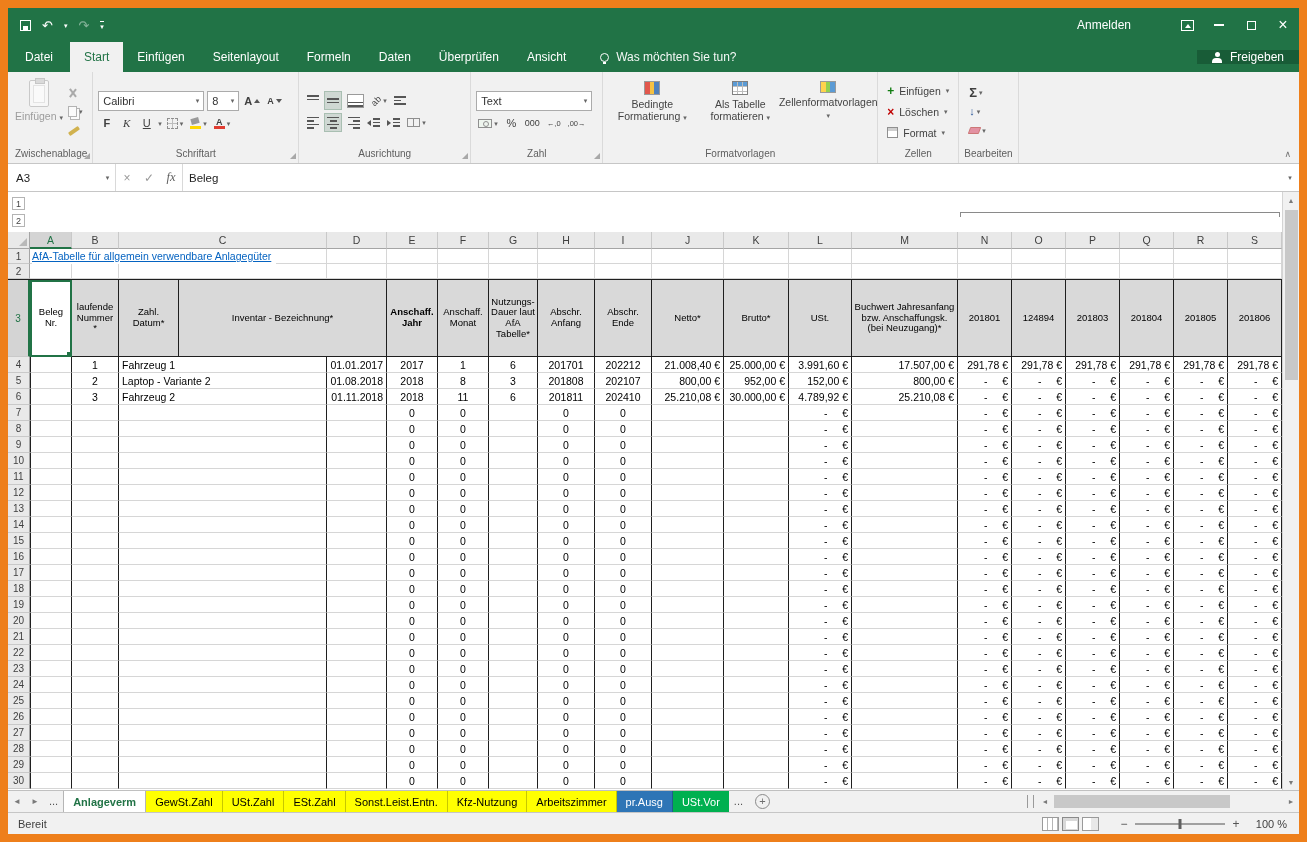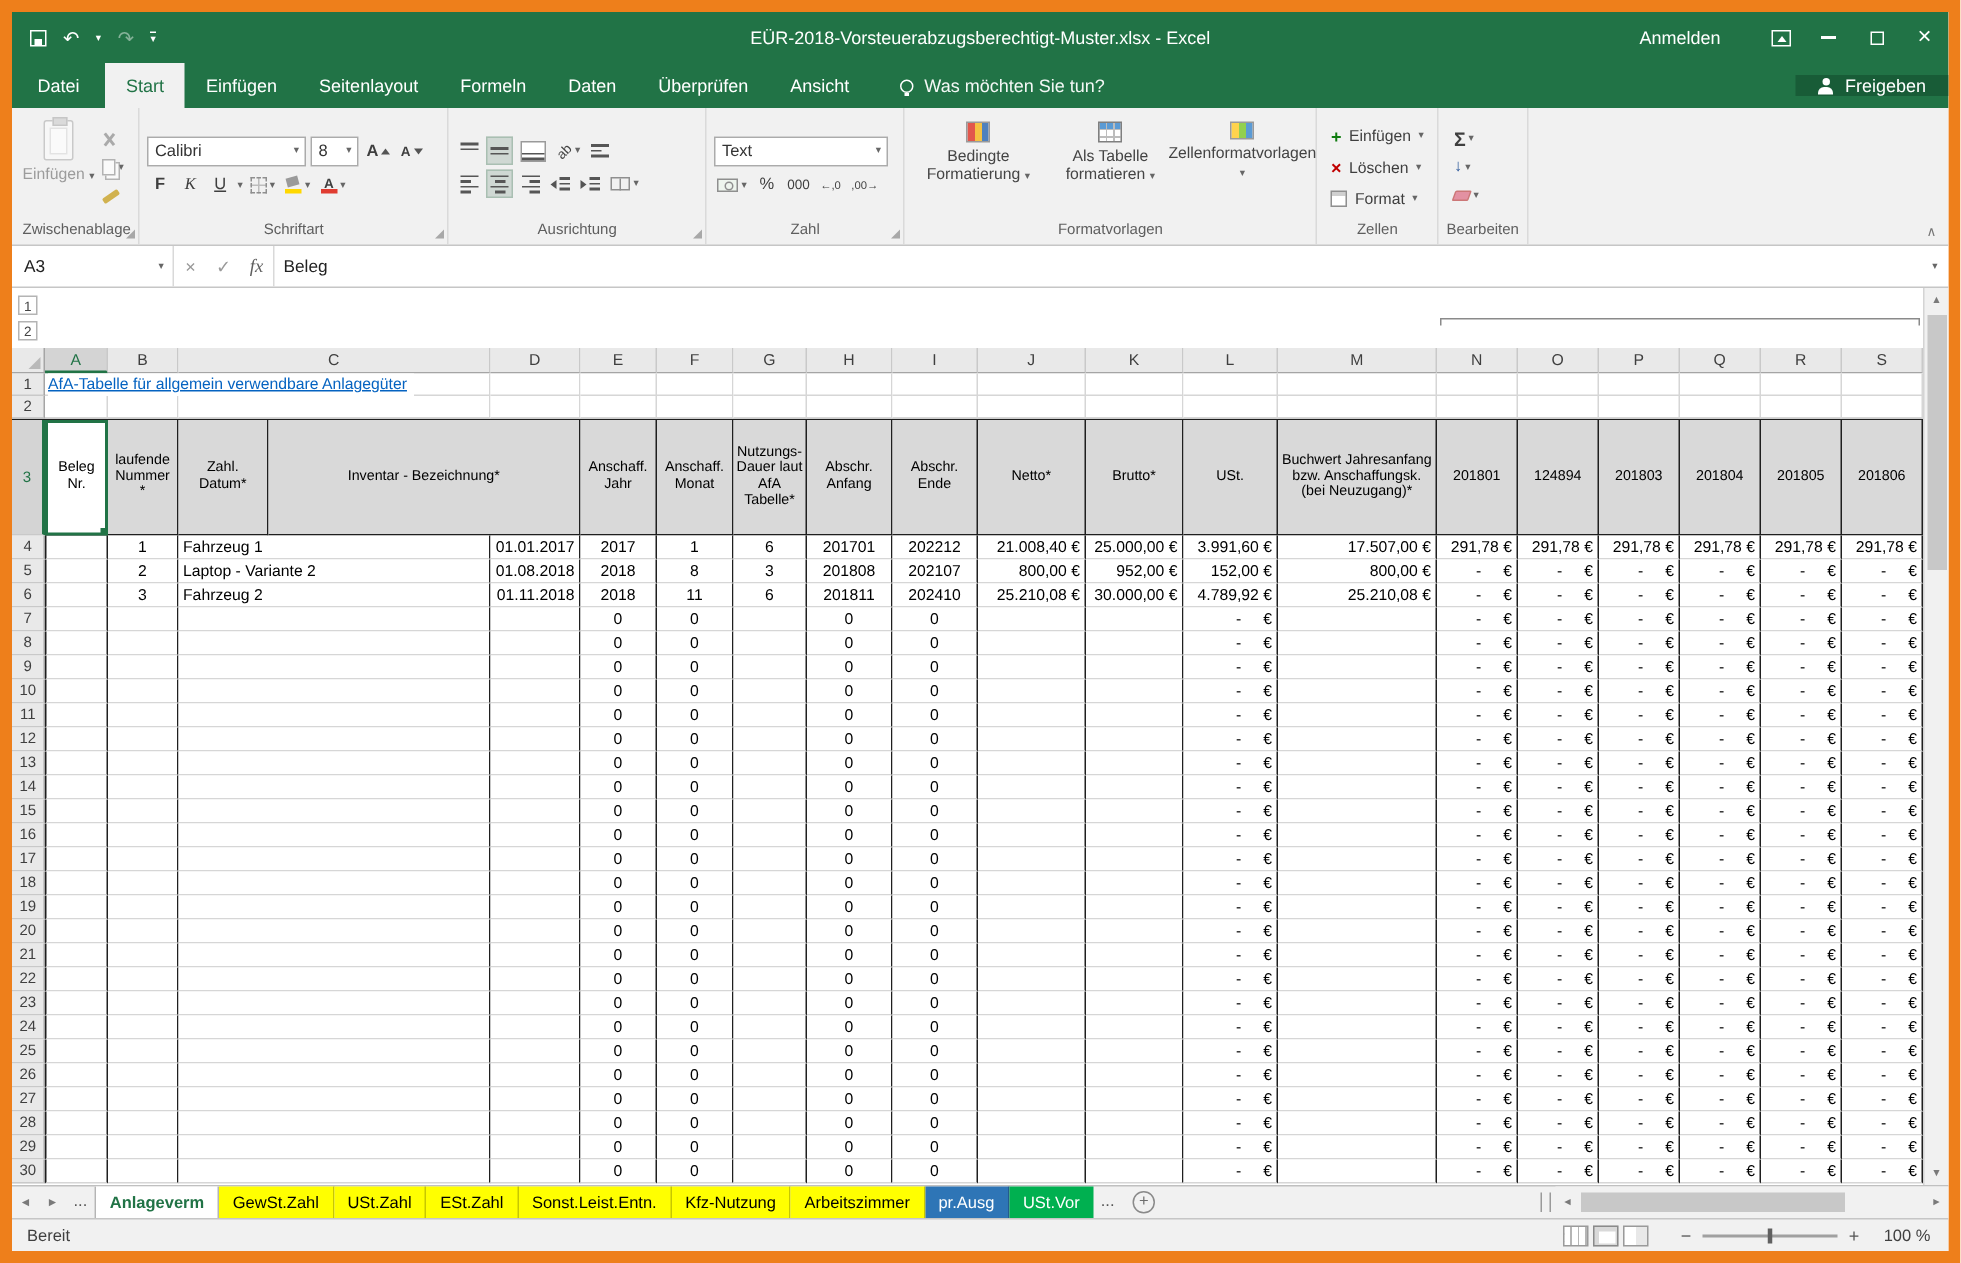--- a/index.html
+++ b/index.html
@@ -193,7 +193,6 @@
       <span class="glyph dim">↷</span>
       <span class="qat-more">▾</span>
     </div>
-    <div class="tb-title">EÜR-2018-Vorsteuerabzugsberechtigt-Muster.xlsx  -  Excel</div>
     <div class="tb-right">
       <span class="signin">Anmelden</span>
       <span class="winbtn">

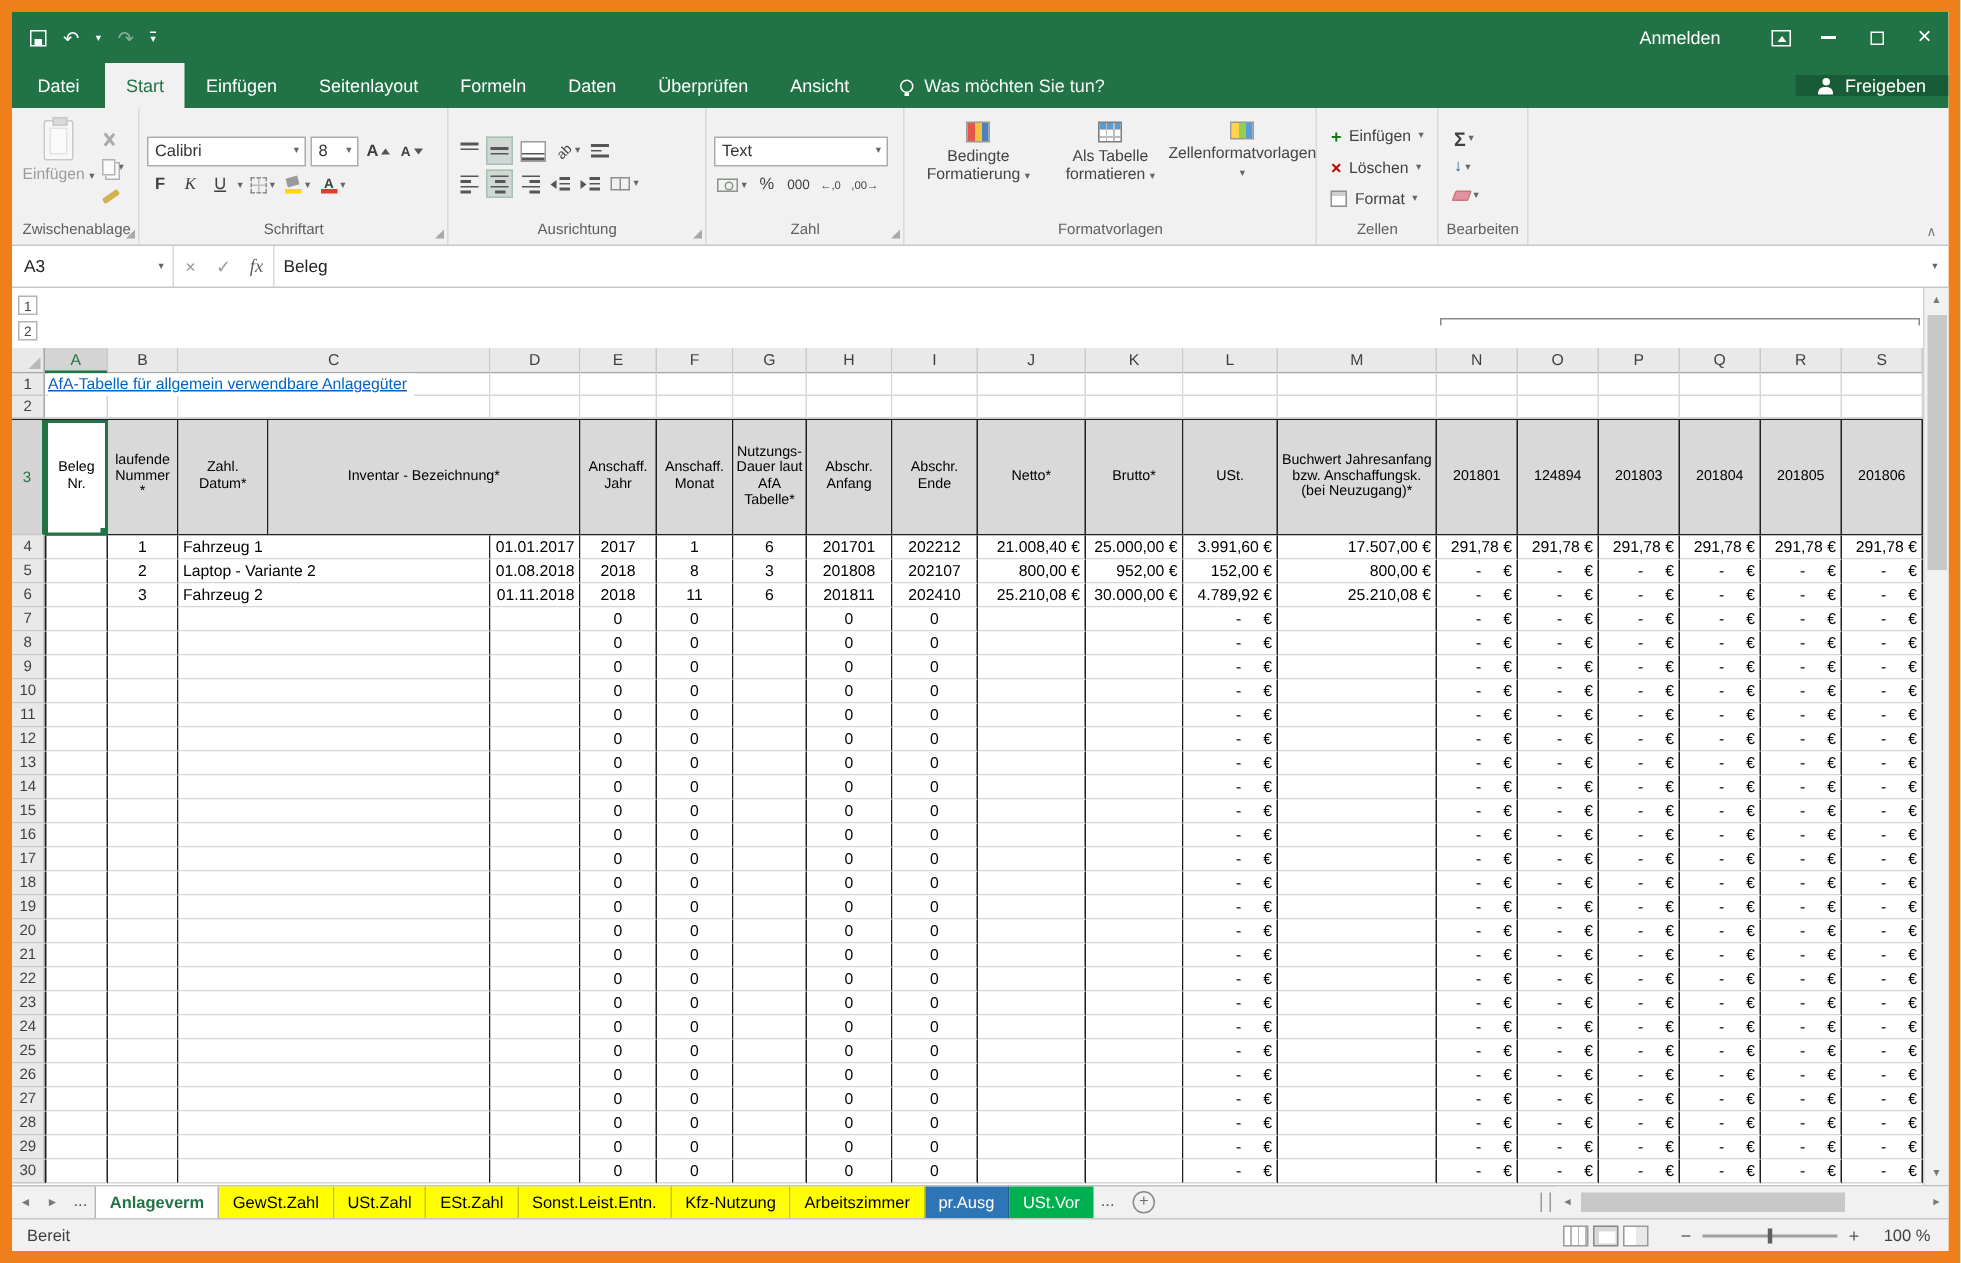--- a/index.html
+++ b/index.html
@@ -18,7 +18,7 @@
 .qat-more{border-top:1.5px solid #fff;padding-top:1px;font-size:7px;color:#fff;line-height:1}
 .tb-title{position:absolute;left:0;right:0;text-align:center;color:#fff;font-size:12px;pointer-events:none}
 .tb-right{margin-left:auto;display:flex;align-items:center;z-index:2}
-.signin{color:#fff;font-size:12px;margin-right:24px}
+.signin{color:#fff;font-size:12px;margin-right:40px}
 .winbtn{width:32px;height:34px;display:flex;align-items:center;justify-content:center}
 .ic-ribopts{width:13px;height:11px;border:1px solid #fff;position:relative}
 .ic-ribopts::after{content:"";position:absolute;left:3.5px;top:3px;width:0;height:0;border-left:3px solid transparent;border-right:3px solid transparent;border-bottom:4px solid #fff}

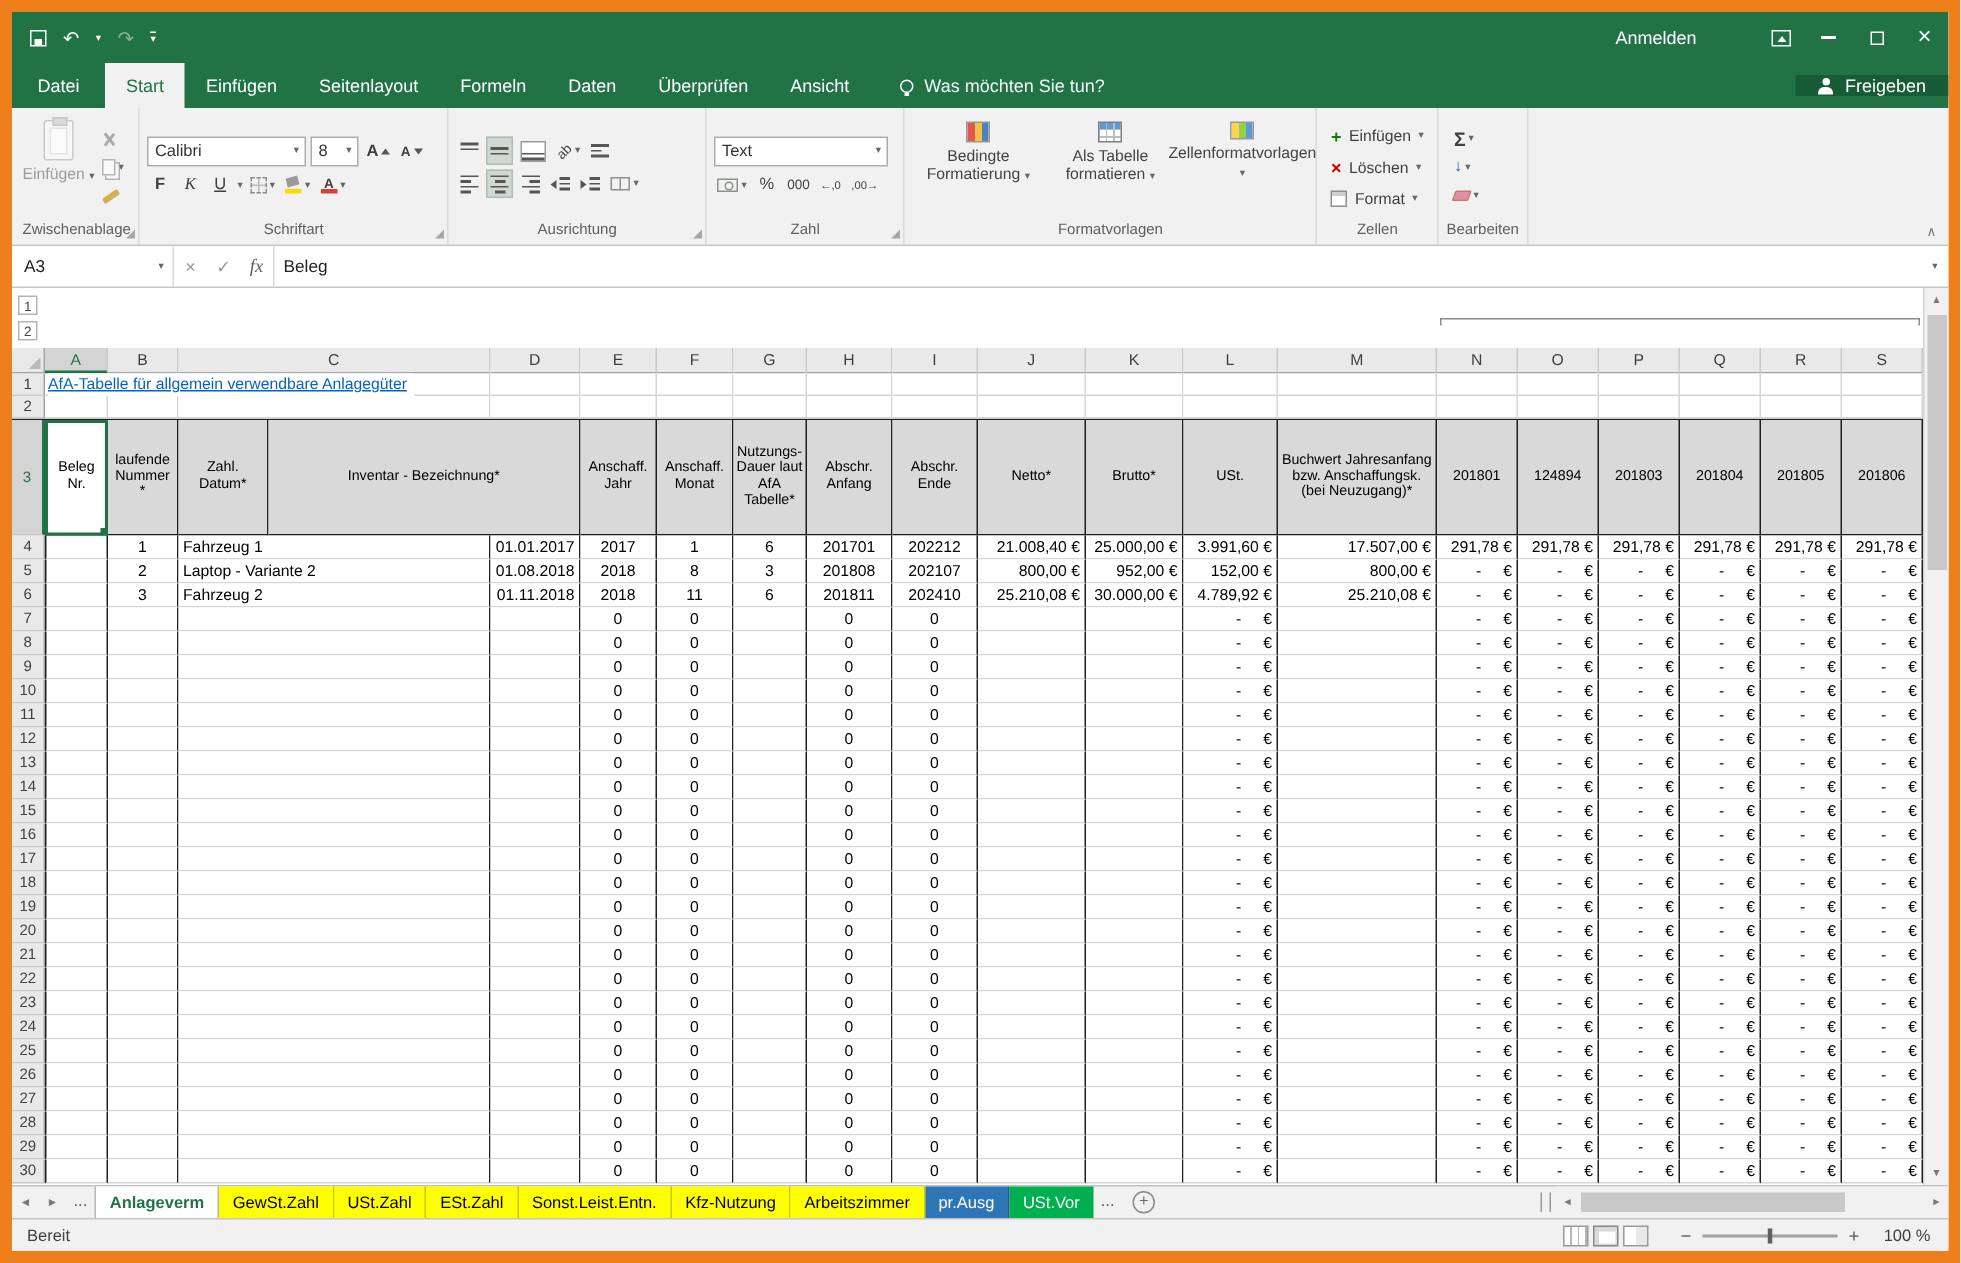--- a/index.html
+++ b/index.html
@@ -564,7 +564,7 @@
               <div class="cell tb hcell" style="width: 47px;">laufende Nummer *</div>
               <div class="cell tb hcell" style="width: 60px;">Zahl. Datum*</div>
               <div class="cell tb hcell" style="width: 208px;">Inventar - Bezeichnung*</div>
-              <div class="cell tb hcell" style="width: 51px;">Anschaff. Jahr</div>
+              <div class="cell tb hcell" style="width: 51px; font-weight: bold;">Anschaff. Jahr</div>
               <div class="cell tb hcell" style="width: 51px;">Anschaff. Monat</div>
               <div class="cell tb hcell" style="width: 49px;">Nutzungs-Dauer laut AfA Tabelle*</div>
               <div class="cell tb hcell" style="width: 57px;">Abschr. Anfang</div>

